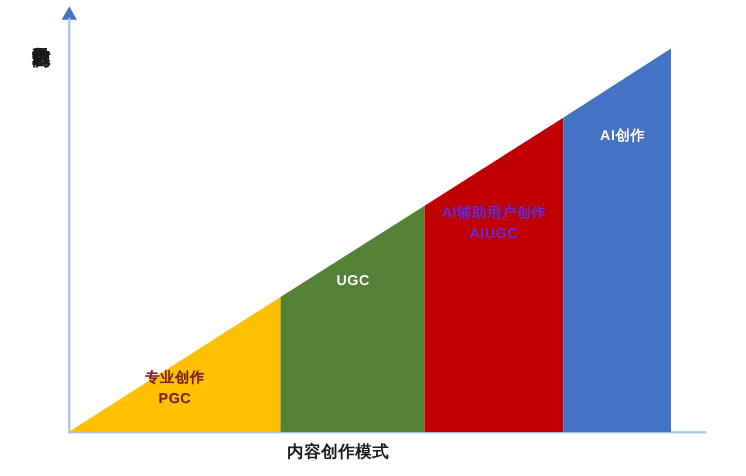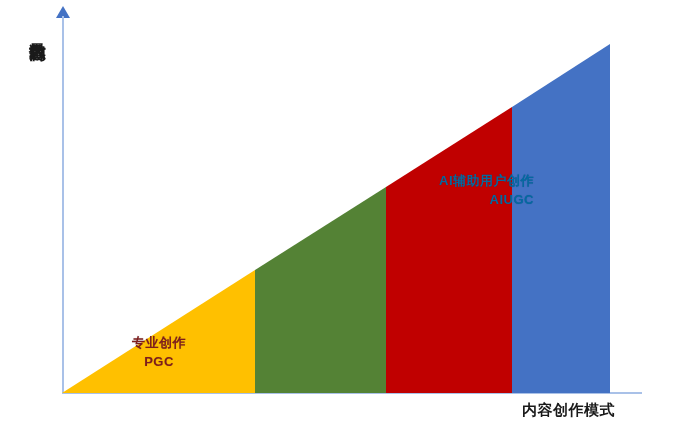--- a/index.html
+++ b/index.html
@@ -137,6 +137,10 @@
       <span class="en">AIUGC</span>
     </div>
 
+    <div class="seg-label" id="seg-label-3" style="left: 504px; top: 70px; width: 150px; margin-left: -75px; color: rgb(255, 255, 255);">
+      <span class="cn">AI创作</span>
+
+    </div>
   </div>
 
 </div>

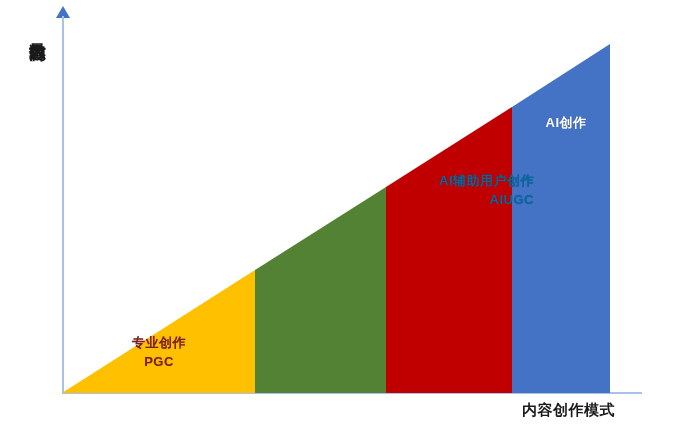--- a/index.html
+++ b/index.html
@@ -132,7 +132,7 @@
     <div class="seg-label" id="seg-label-1" style="left: 259px; top: 202px; width: 150px; margin-left: -75px; color: rgb(255, 255, 255);">
     </div>
 
-    <div class="seg-label" id="seg-label-2" style="left: 387px; top: 128px; width: 170px; margin-left: -85px; color: #0369a1; text-align: right;">
+    <div class="seg-label" id="seg-label-2" style="left: 387px; top: 140px; width: 170px; margin-left: -85px; color: #6d28d9;">
       <span class="cn">AI辅助用户创作</span>
       <span class="en">AIUGC</span>
     </div>

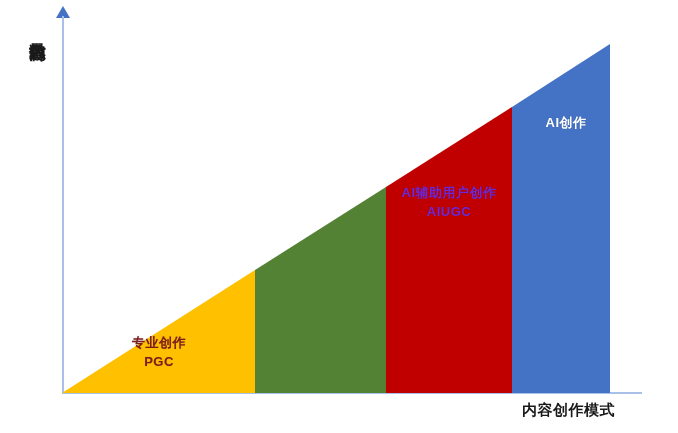--- a/index.html
+++ b/index.html
@@ -130,6 +130,7 @@
     </div>
 
     <div class="seg-label" id="seg-label-1" style="left: 259px; top: 202px; width: 150px; margin-left: -75px; color: rgb(255, 255, 255);">
+      <span class="en">UGC</span>
     </div>
 
     <div class="seg-label" id="seg-label-2" style="left: 387px; top: 140px; width: 170px; margin-left: -85px; color: #6d28d9;">

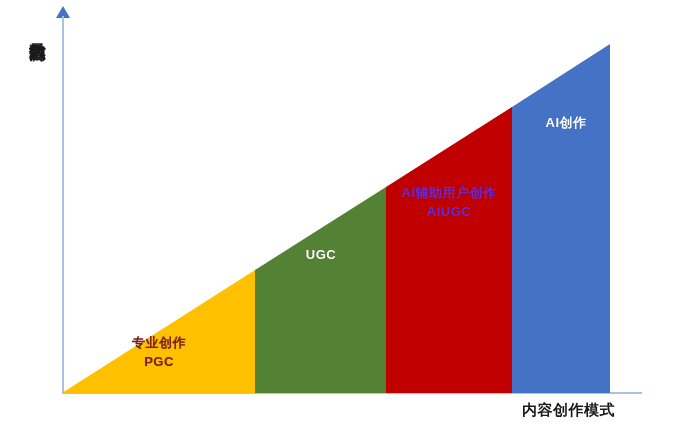--- a/index.html
+++ b/index.html
@@ -65,7 +65,7 @@
     left: 0;
     top: 401px;
     width: 615px;
-    text-align: right;
+    text-align: center;
     font-size: 15px;
     font-weight: bold;
     color: #1a1a1a;

